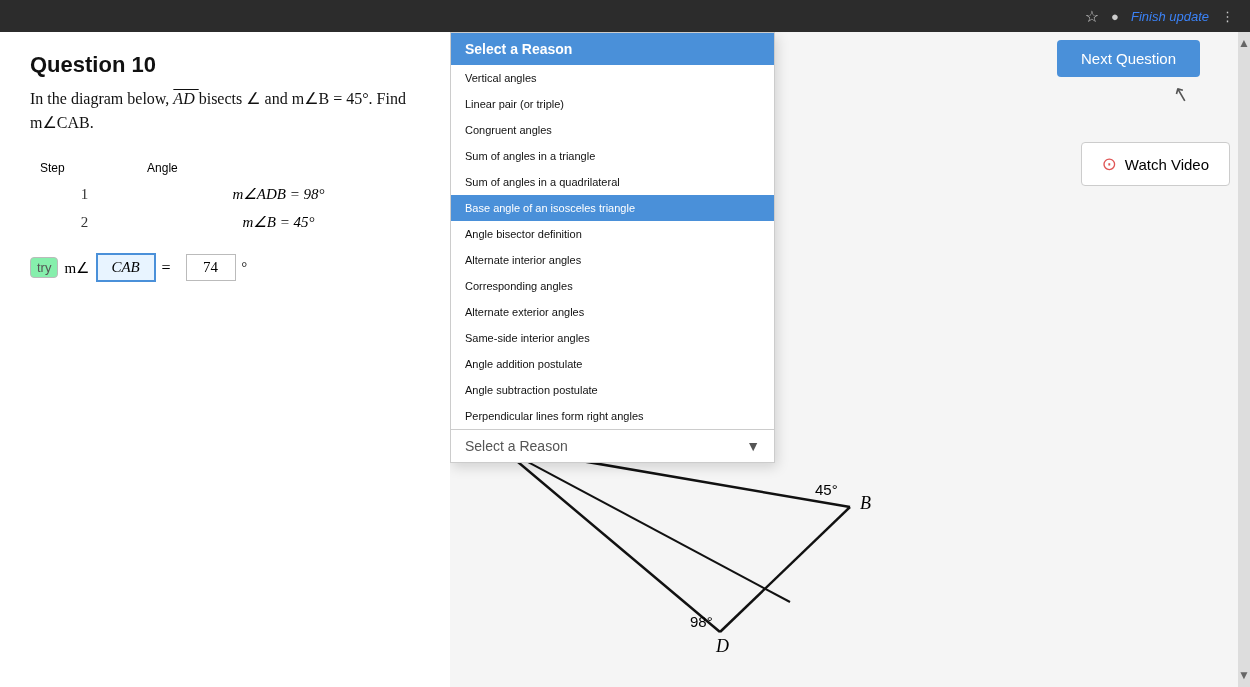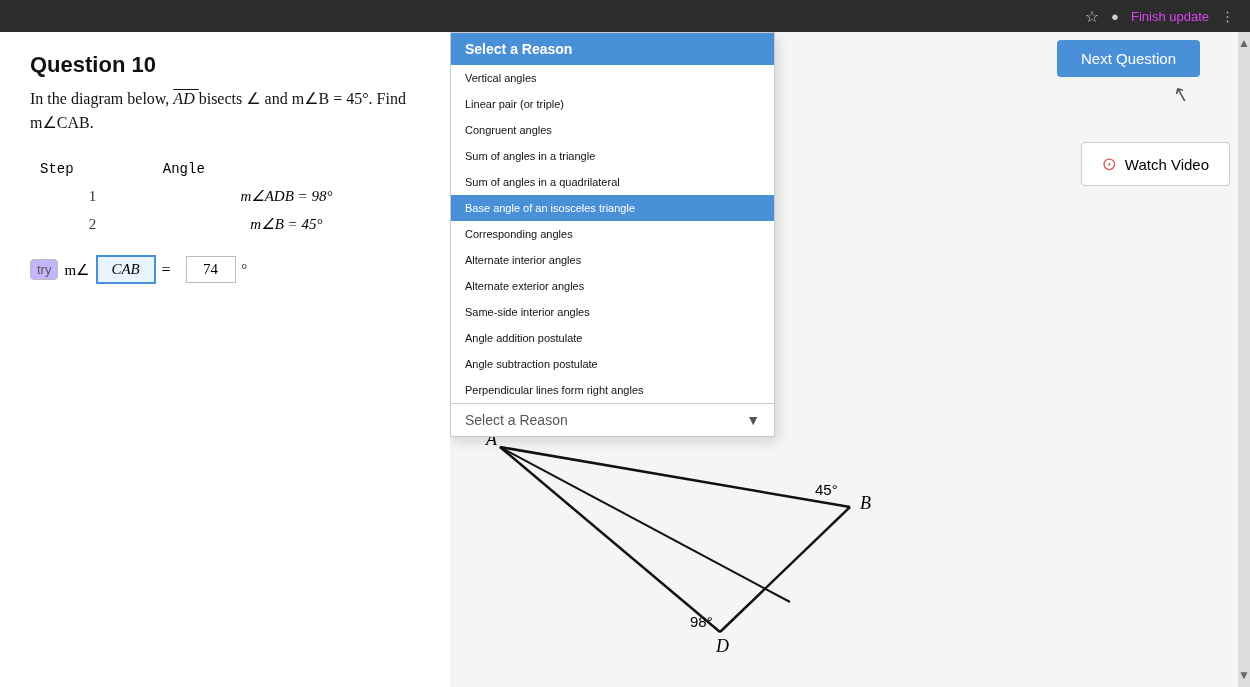--- a/index.html
+++ b/index.html
@@ -29,10 +29,11 @@
     }
 
     .finish-update-btn {
-      color: #d946ef;
+      color: #3b82f6;
       font-size: 13px;
       font-family: Arial, sans-serif;
       cursor: pointer;
+      font-style: italic;
     }
 
     .star-icon {

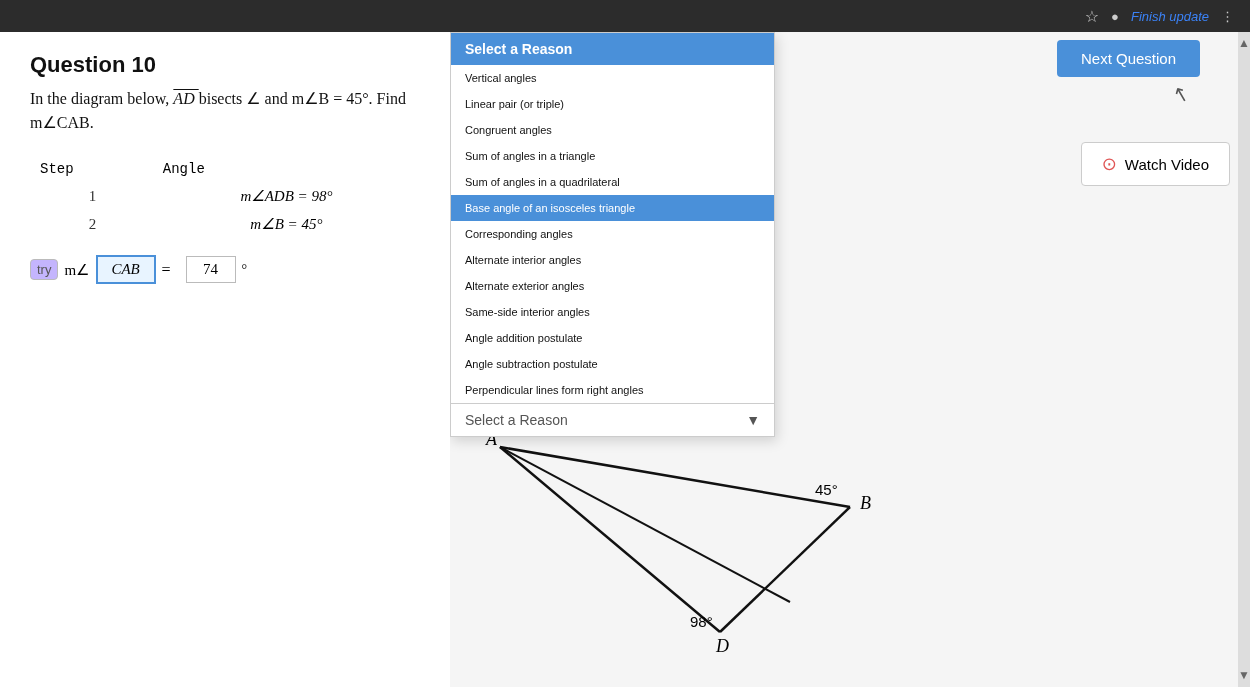--- a/index.html
+++ b/index.html
@@ -85,8 +85,8 @@
 
     .steps-table th {
       font-weight: normal;
-      font-family: Liberation Mono, monospace;
-      font-size: 14px;
+      font-family: Liberation Sans, sans-serif;
+      font-size: 12px;
       padding: 4px 8px;
       text-align: left;
     }

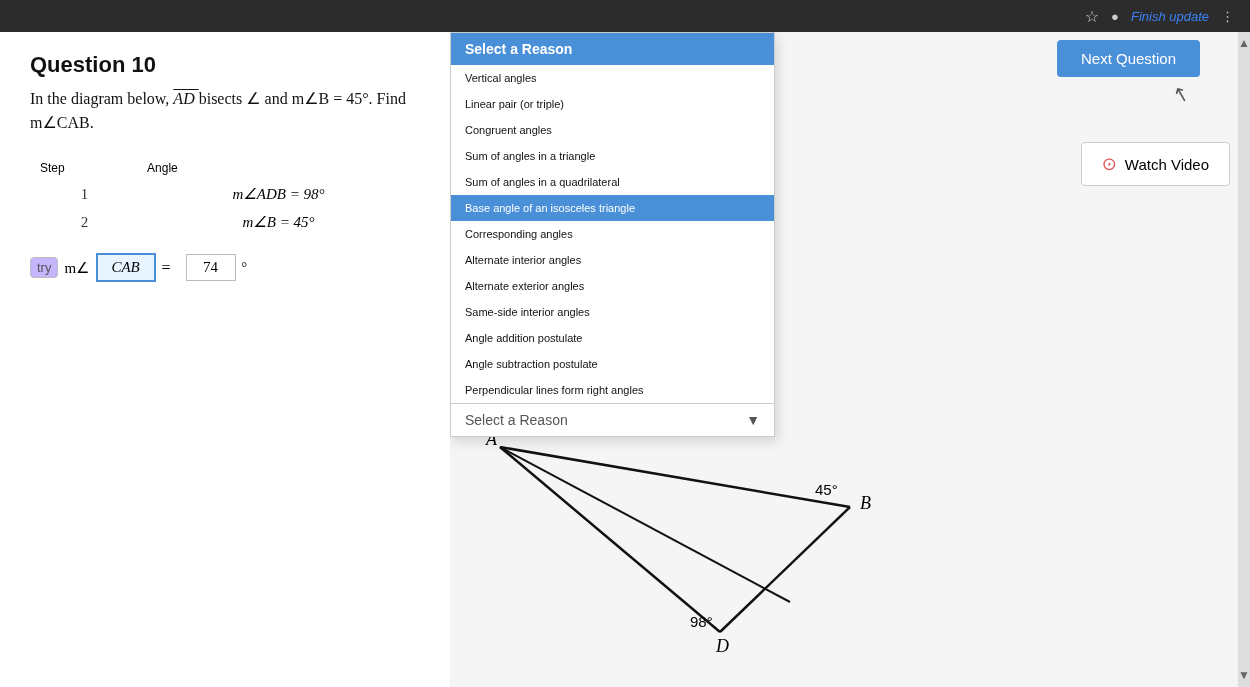--- a/index.html
+++ b/index.html
@@ -351,6 +351,7 @@
       <div class="dropdown-item">Sum of angles in a triangle</div>
       <div class="dropdown-item">Sum of angles in a quadrilateral</div>
       <div class="dropdown-item highlighted">Base angle of an isosceles triangle</div>
+      <div class="dropdown-item">Angle bisector definition</div>
       <div class="dropdown-item">Corresponding angles</div>
       <div class="dropdown-item">Alternate interior angles</div>
       <div class="dropdown-item">Alternate exterior angles</div>

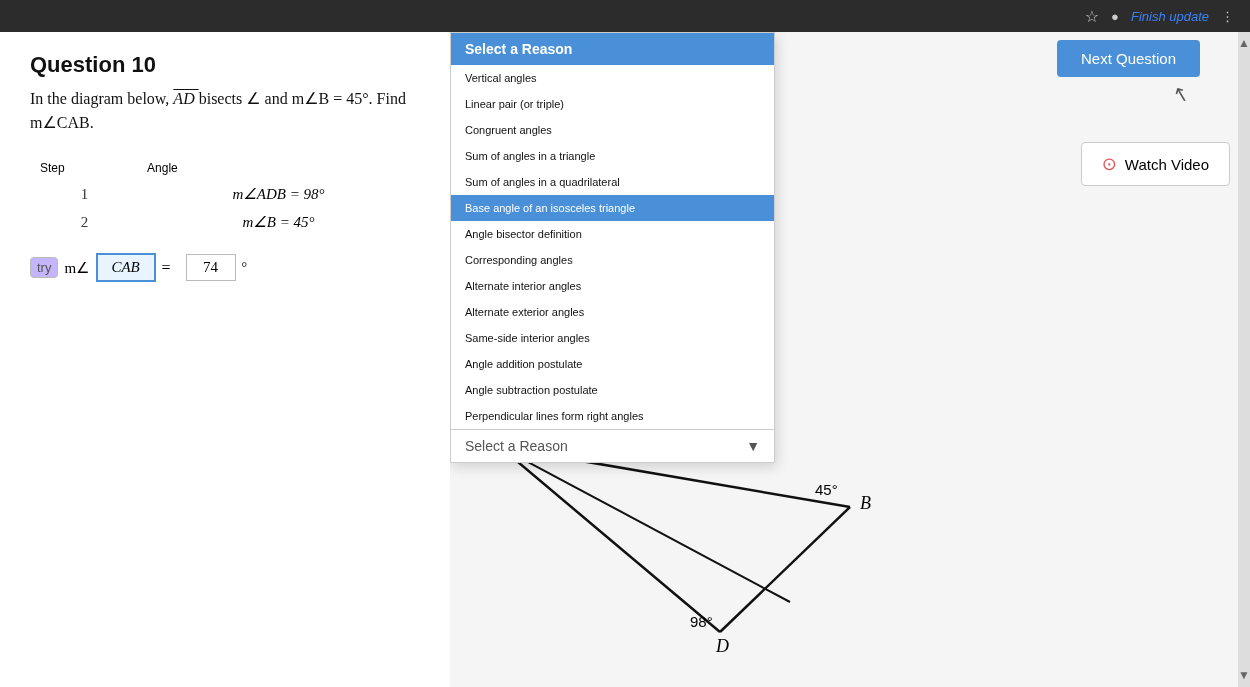--- a/index.html
+++ b/index.html
@@ -111,7 +111,7 @@
     }
 
     .try-box {
-      background: #c4b5fd;
+      background: #86efac;
       border: 1px solid #bbb;
       border-radius: 4px;
       padding: 2px 6px;

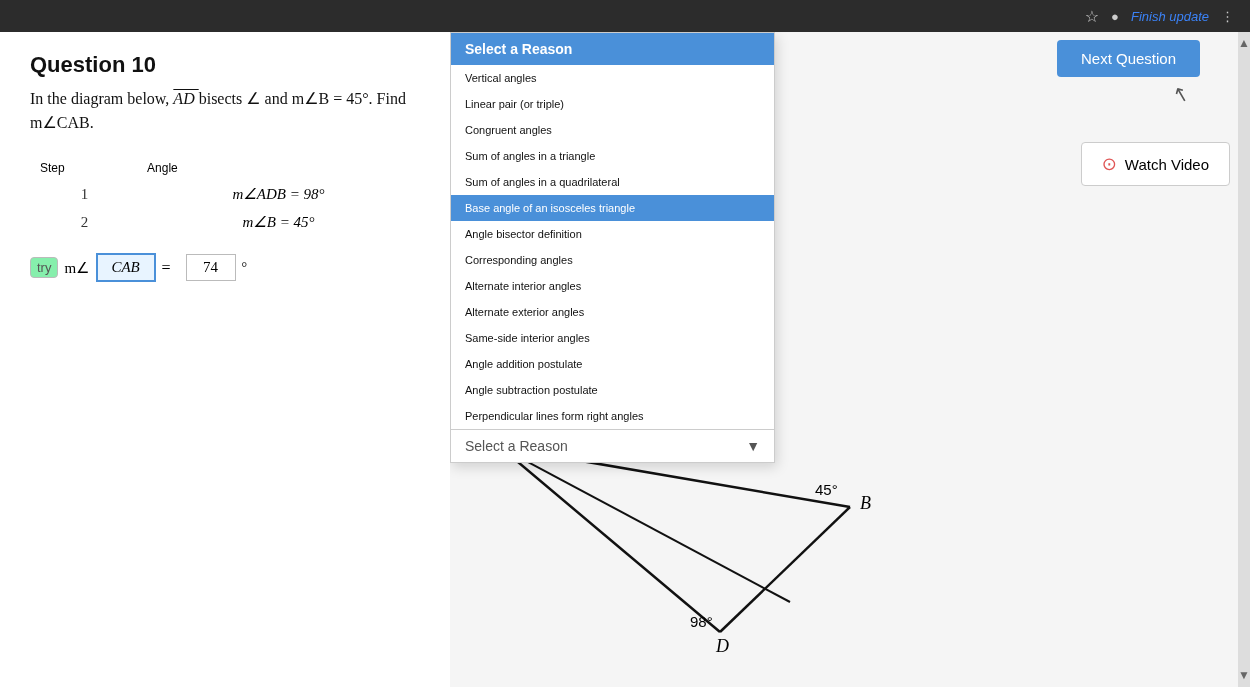--- a/index.html
+++ b/index.html
@@ -352,8 +352,8 @@
       <div class="dropdown-item">Sum of angles in a quadrilateral</div>
       <div class="dropdown-item highlighted">Base angle of an isosceles triangle</div>
       <div class="dropdown-item">Angle bisector definition</div>
+      <div class="dropdown-item">Alternate interior angles</div>
       <div class="dropdown-item">Corresponding angles</div>
-      <div class="dropdown-item">Alternate interior angles</div>
       <div class="dropdown-item">Alternate exterior angles</div>
       <div class="dropdown-item">Same-side interior angles</div>
       <div class="dropdown-item">Angle addition postulate</div>

